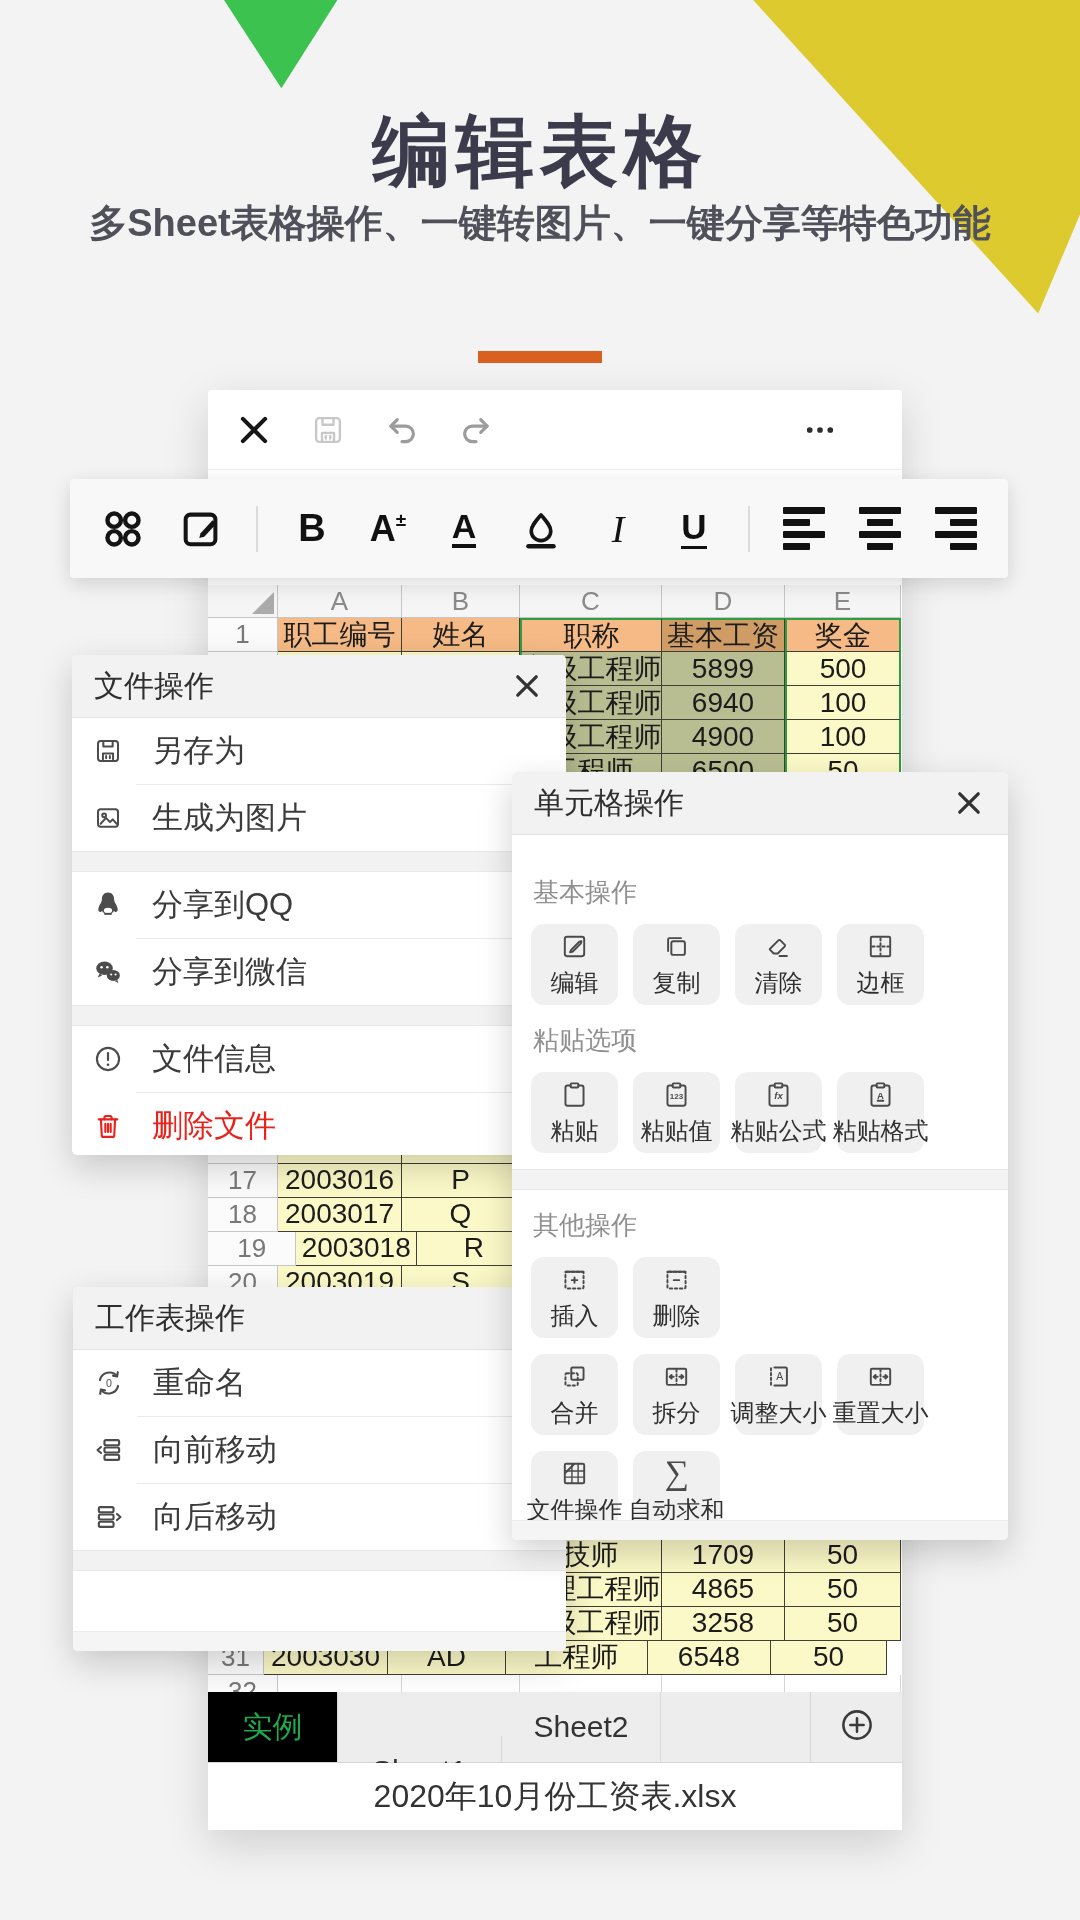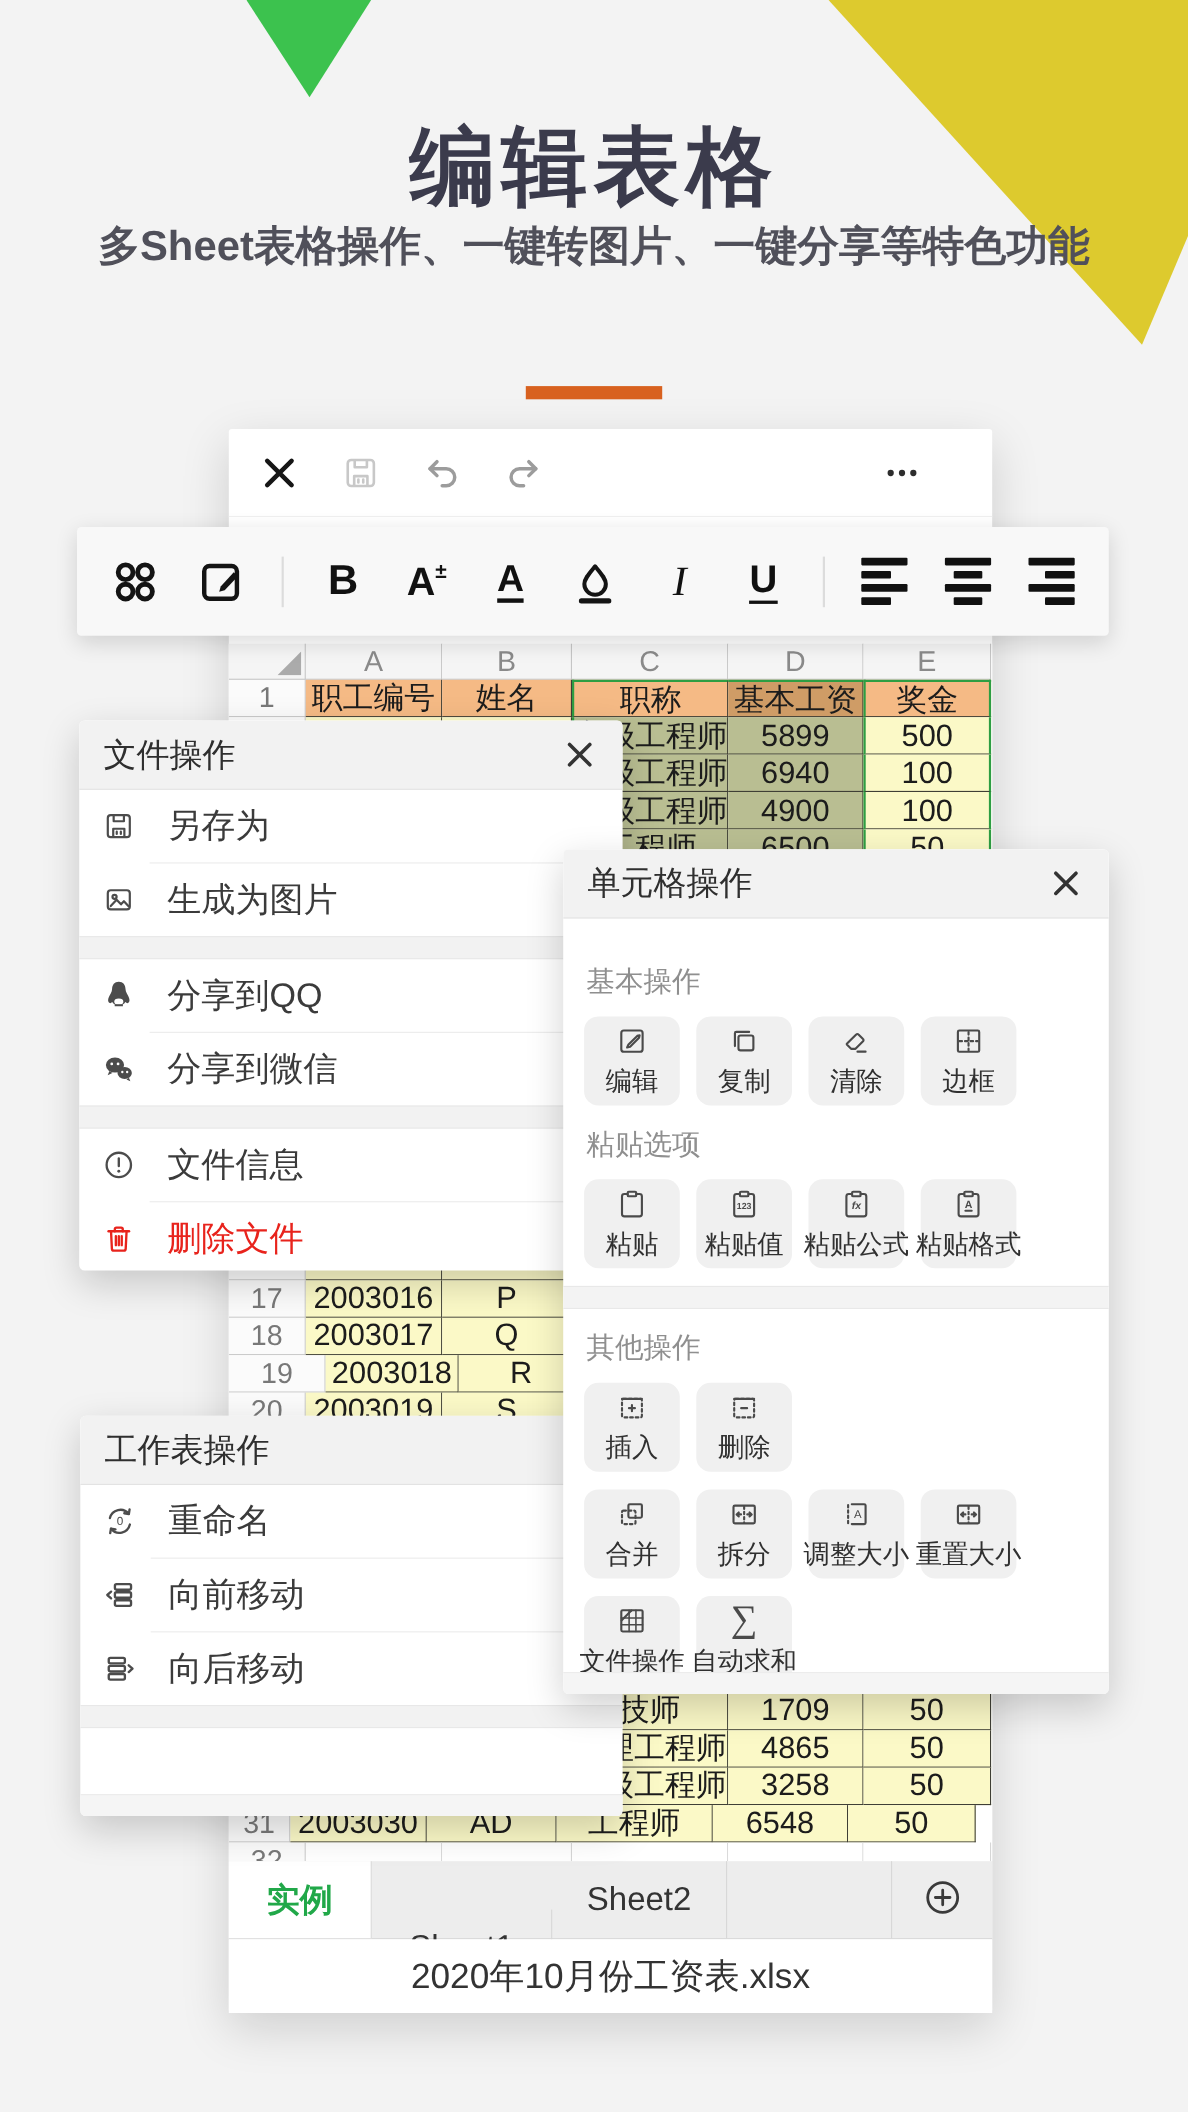--- a/index.html
+++ b/index.html
@@ -64,7 +64,7 @@
   
   .tabbar{position:absolute;left:0;top:1302px;width:100%;height:71px;background:#ededed;border-bottom:1px solid #d5d5d5;display:flex;box-sizing:border-box;}
   .tab{height:100%;display:flex;align-items:center;justify-content:center;font-size:30px;color:#333;border-right:1px solid #d8d8d8;box-sizing:border-box;}
-  .tab.active{background:#ffffff;font-weight:700;}
+  .tab.active{background:#000000;font-weight:400;}
   .tab-spacer{flex:1;border-right:1px solid #d8d8d8;}
   .tab-add{width:91px;display:flex;align-items:center;justify-content:center;color:#3a3a3a;}
   .tab-add svg{width:38px;height:38px;}

